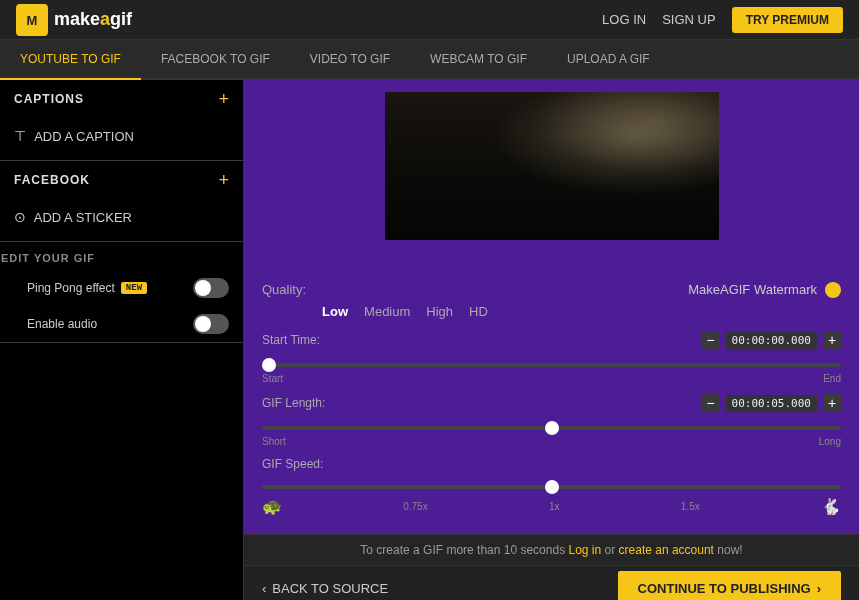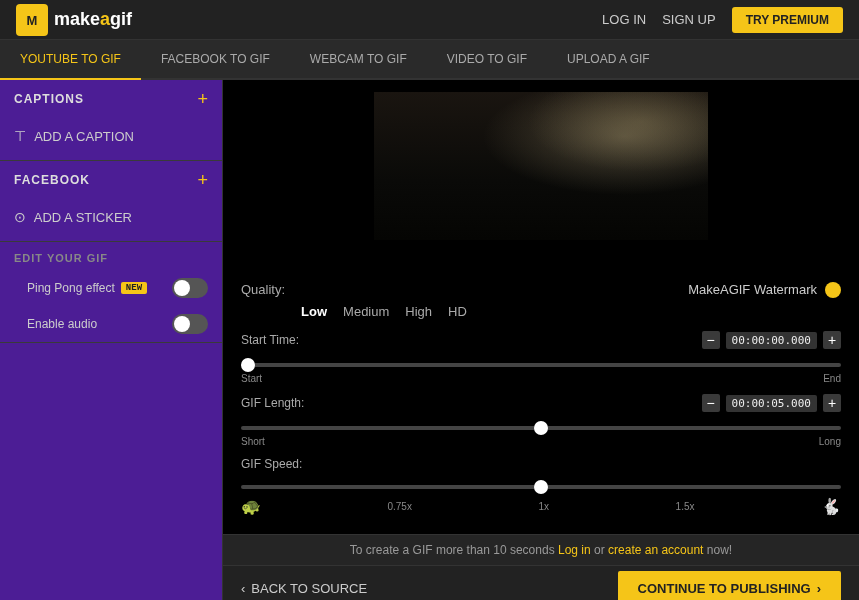--- a/index.html
+++ b/index.html
@@ -419,10 +419,10 @@
     <span>FACEBOOK TO GIF</span>
   </div>
   <div class="tab">
+    <span>VIDEO TO GIF</span>
+  </div>
+  <div class="tab">
     <span>WEBCAM TO GIF</span>
-  </div>
-  <div class="tab">
-    <span>VIDEO TO GIF</span>
   </div>
   <div class="tab">
     <span>UPLOAD A GIF</span>

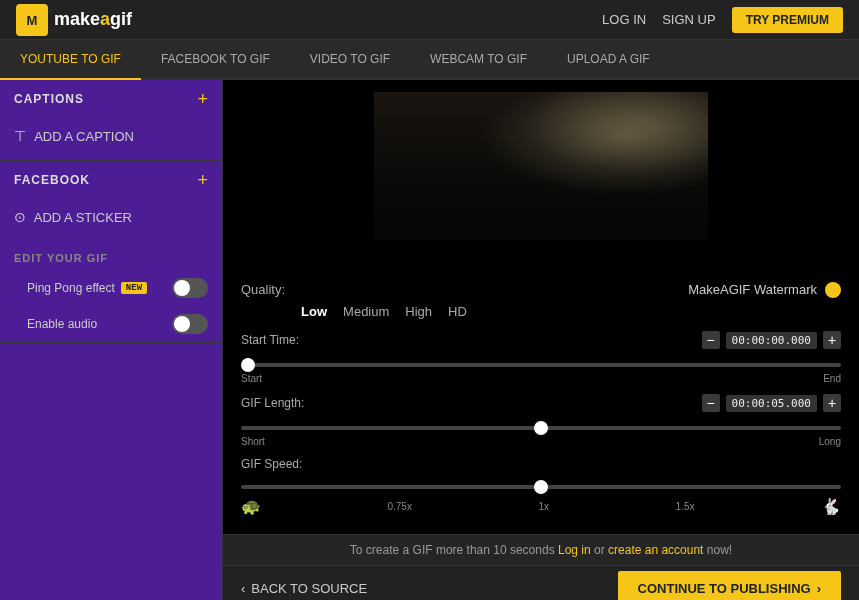--- a/index.html
+++ b/index.html
@@ -97,8 +97,8 @@
 
     
     .sidebar {
-      width: 223px;
-      background: #4c1d95;
+      width: 244px;
+      background: #000000;
       border-right: 1px solid #333;
       display: flex;
       flex-direction: column;

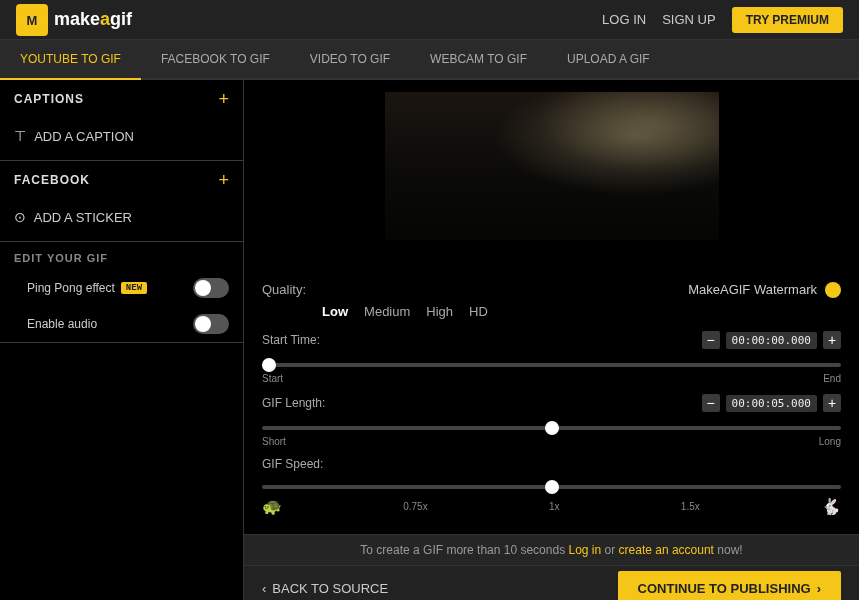--- a/index.html
+++ b/index.html
@@ -140,7 +140,7 @@
     }
 
     .edit-section-header {
-      padding: 10px 14px 6px;
+      padding: 10px 1px 6px;
       font-size: 11px;
       font-weight: bold;
       color: #888;

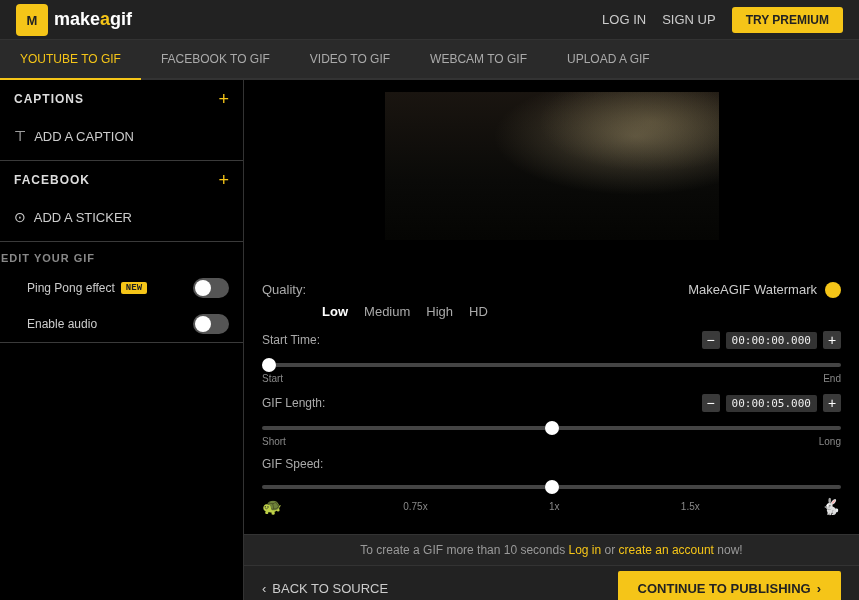--- a/index.html
+++ b/index.html
@@ -192,7 +192,7 @@
     
     .content {
       flex: 1;
-      background: #000000;
+      background: #4c1d95;
       display: flex;
       flex-direction: column;
       padding: 0;

